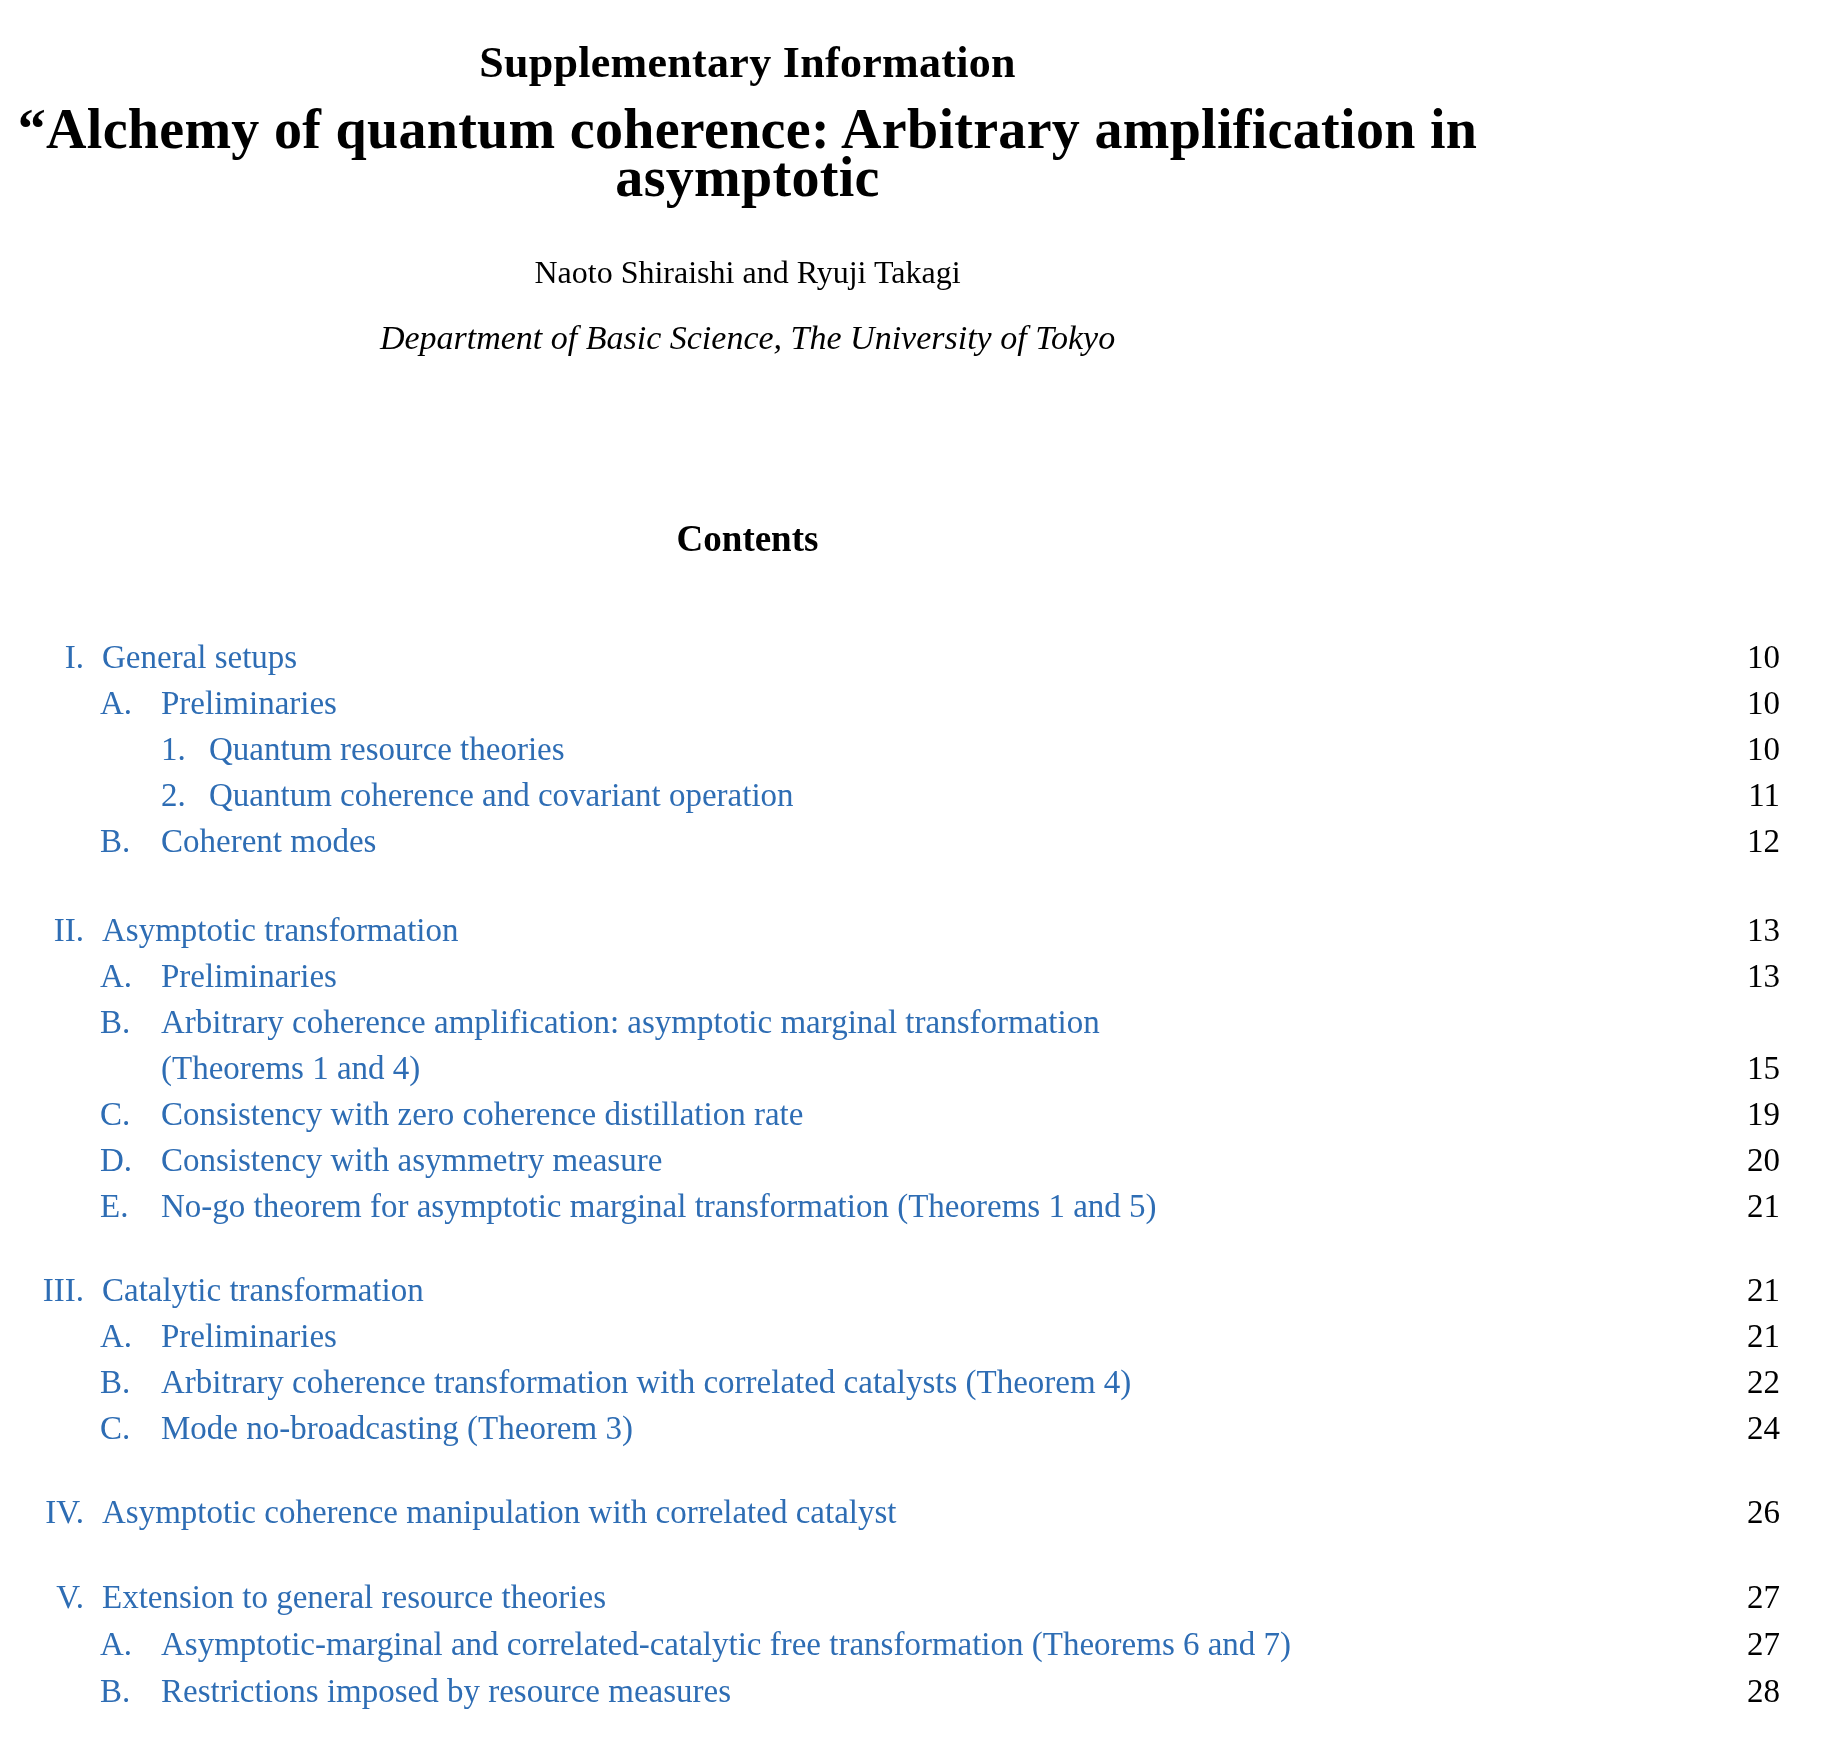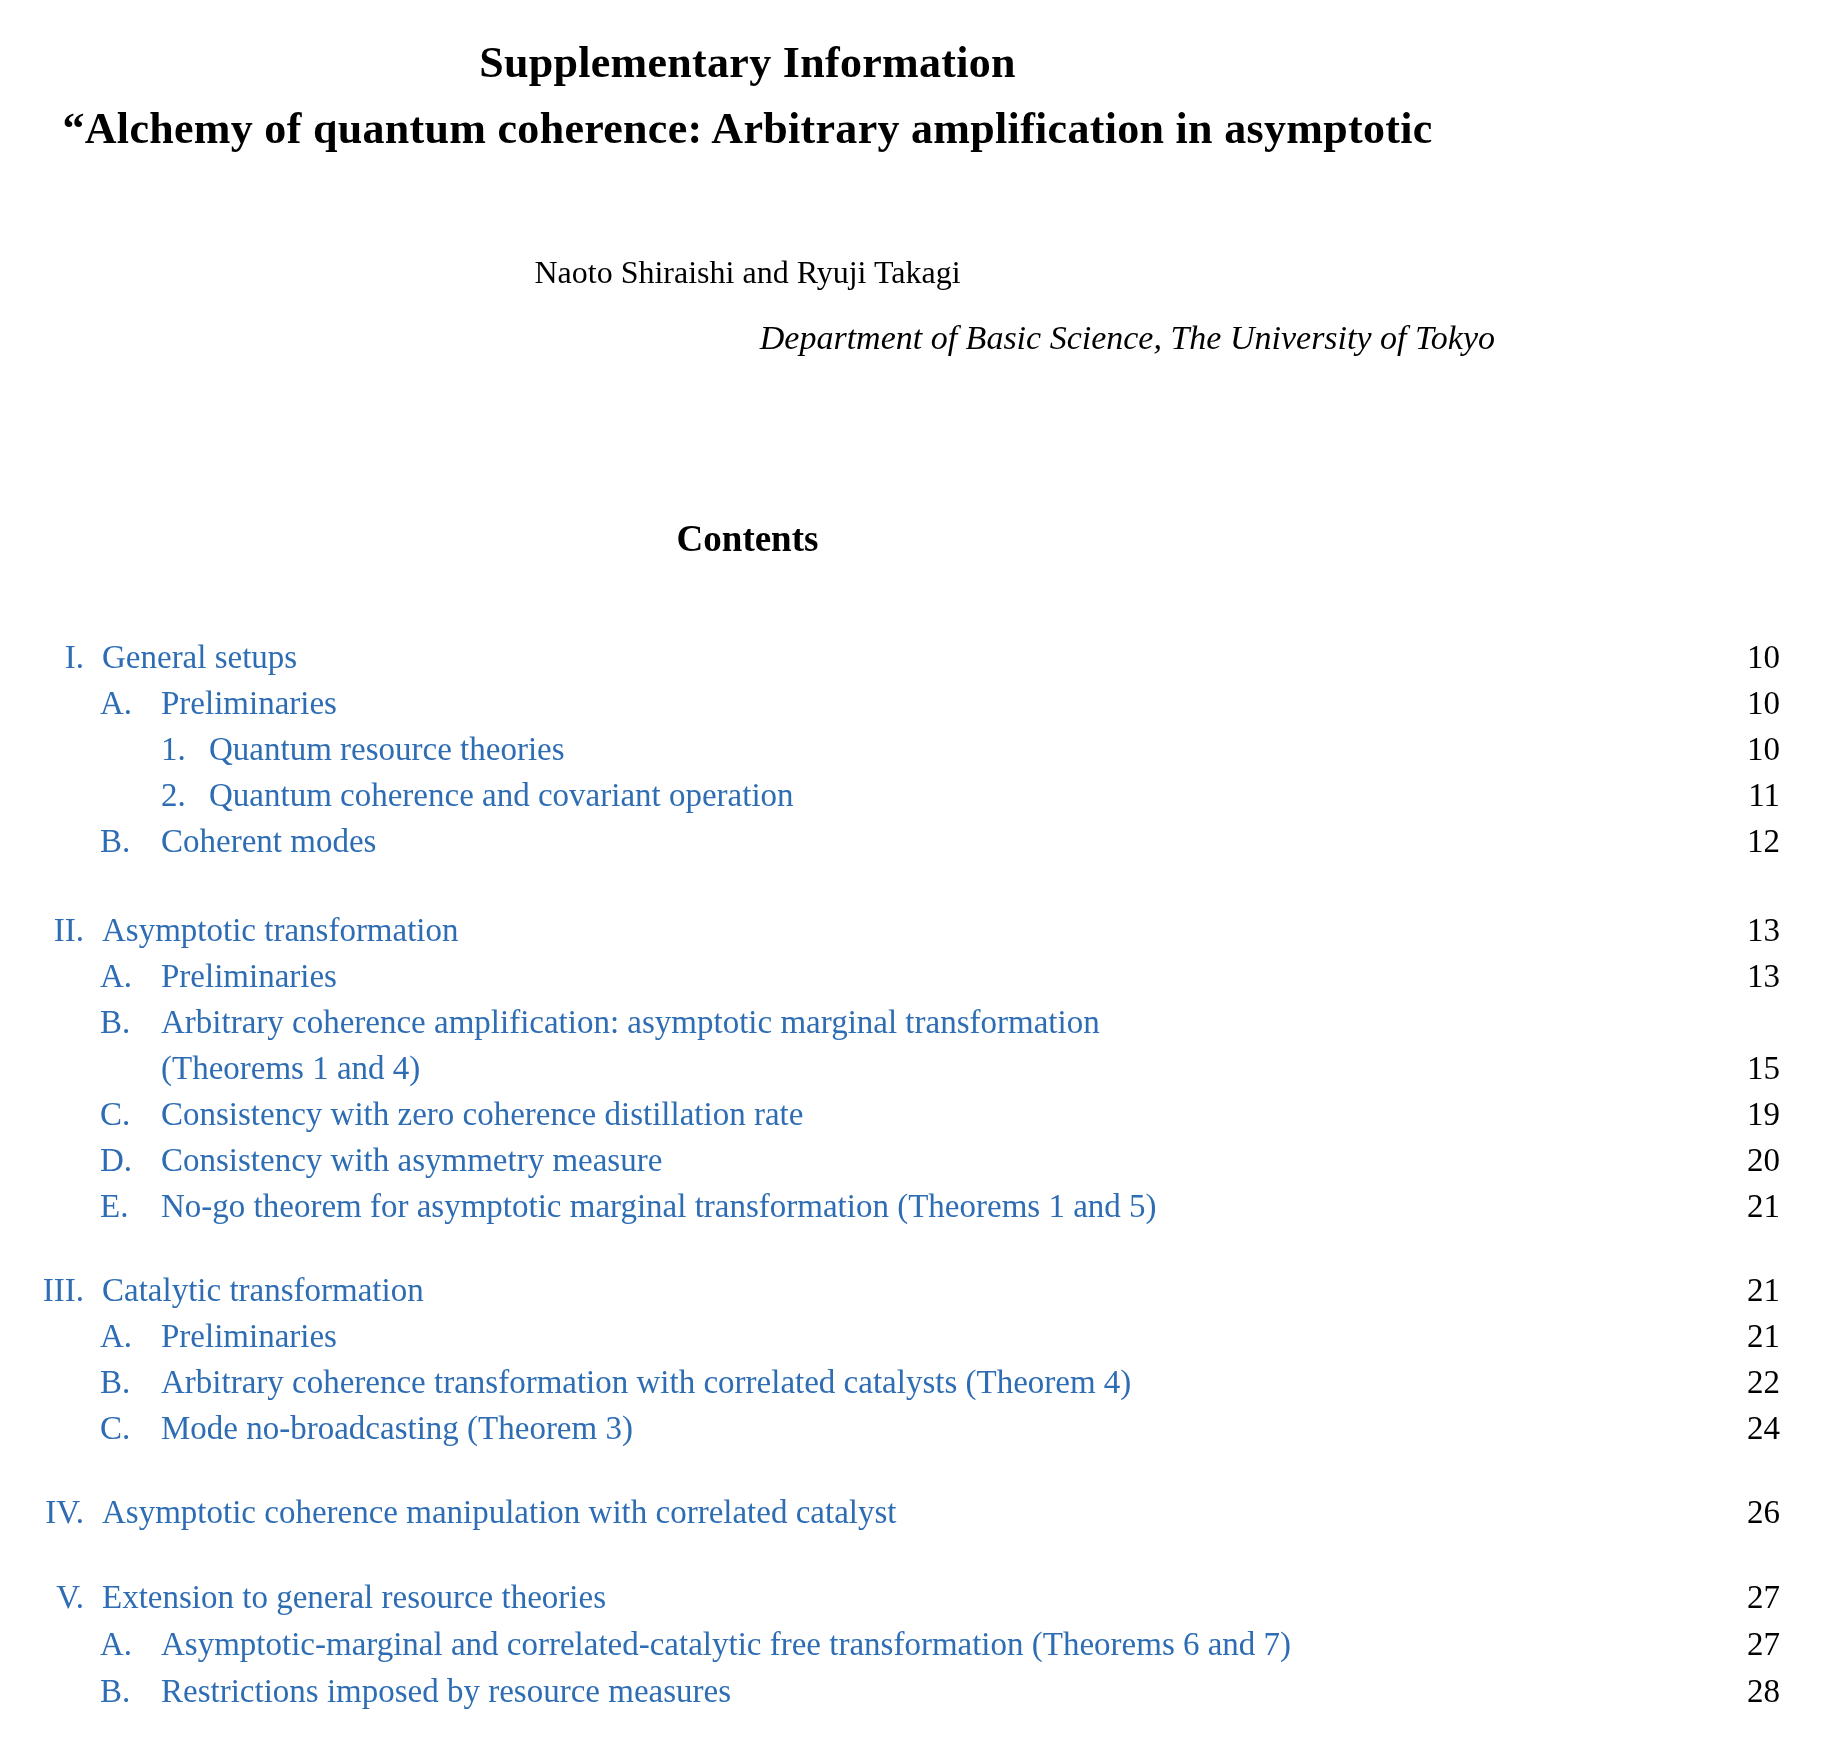--- a/index.html
+++ b/index.html
@@ -9,7 +9,7 @@
   .center { left: 0; width: 1495px; text-align: center; }
 
   .supp { top: 38px; font-size: 44px; font-weight: bold; line-height: 50px; letter-spacing: 0.3px; }
-  .title { top: 105px; font-size: 44px; font-weight: bold; line-height: 48px; white-space: normal; letter-spacing: 0.3px; }
+  .title { top: 105px; font-size: 56px; font-weight: bold; line-height: 48px; white-space: normal; letter-spacing: 0.3px; }
   .authors { top: 252px; font-size: 32px; line-height: 40px; }
   .affil { top: 318px; font-size: 34px; line-height: 40px; font-style: italic; text-align: right; }
   .contents-h { top: 494px; font-size: 37px; font-weight: bold; line-height: 42px; margin-top: 24px; }

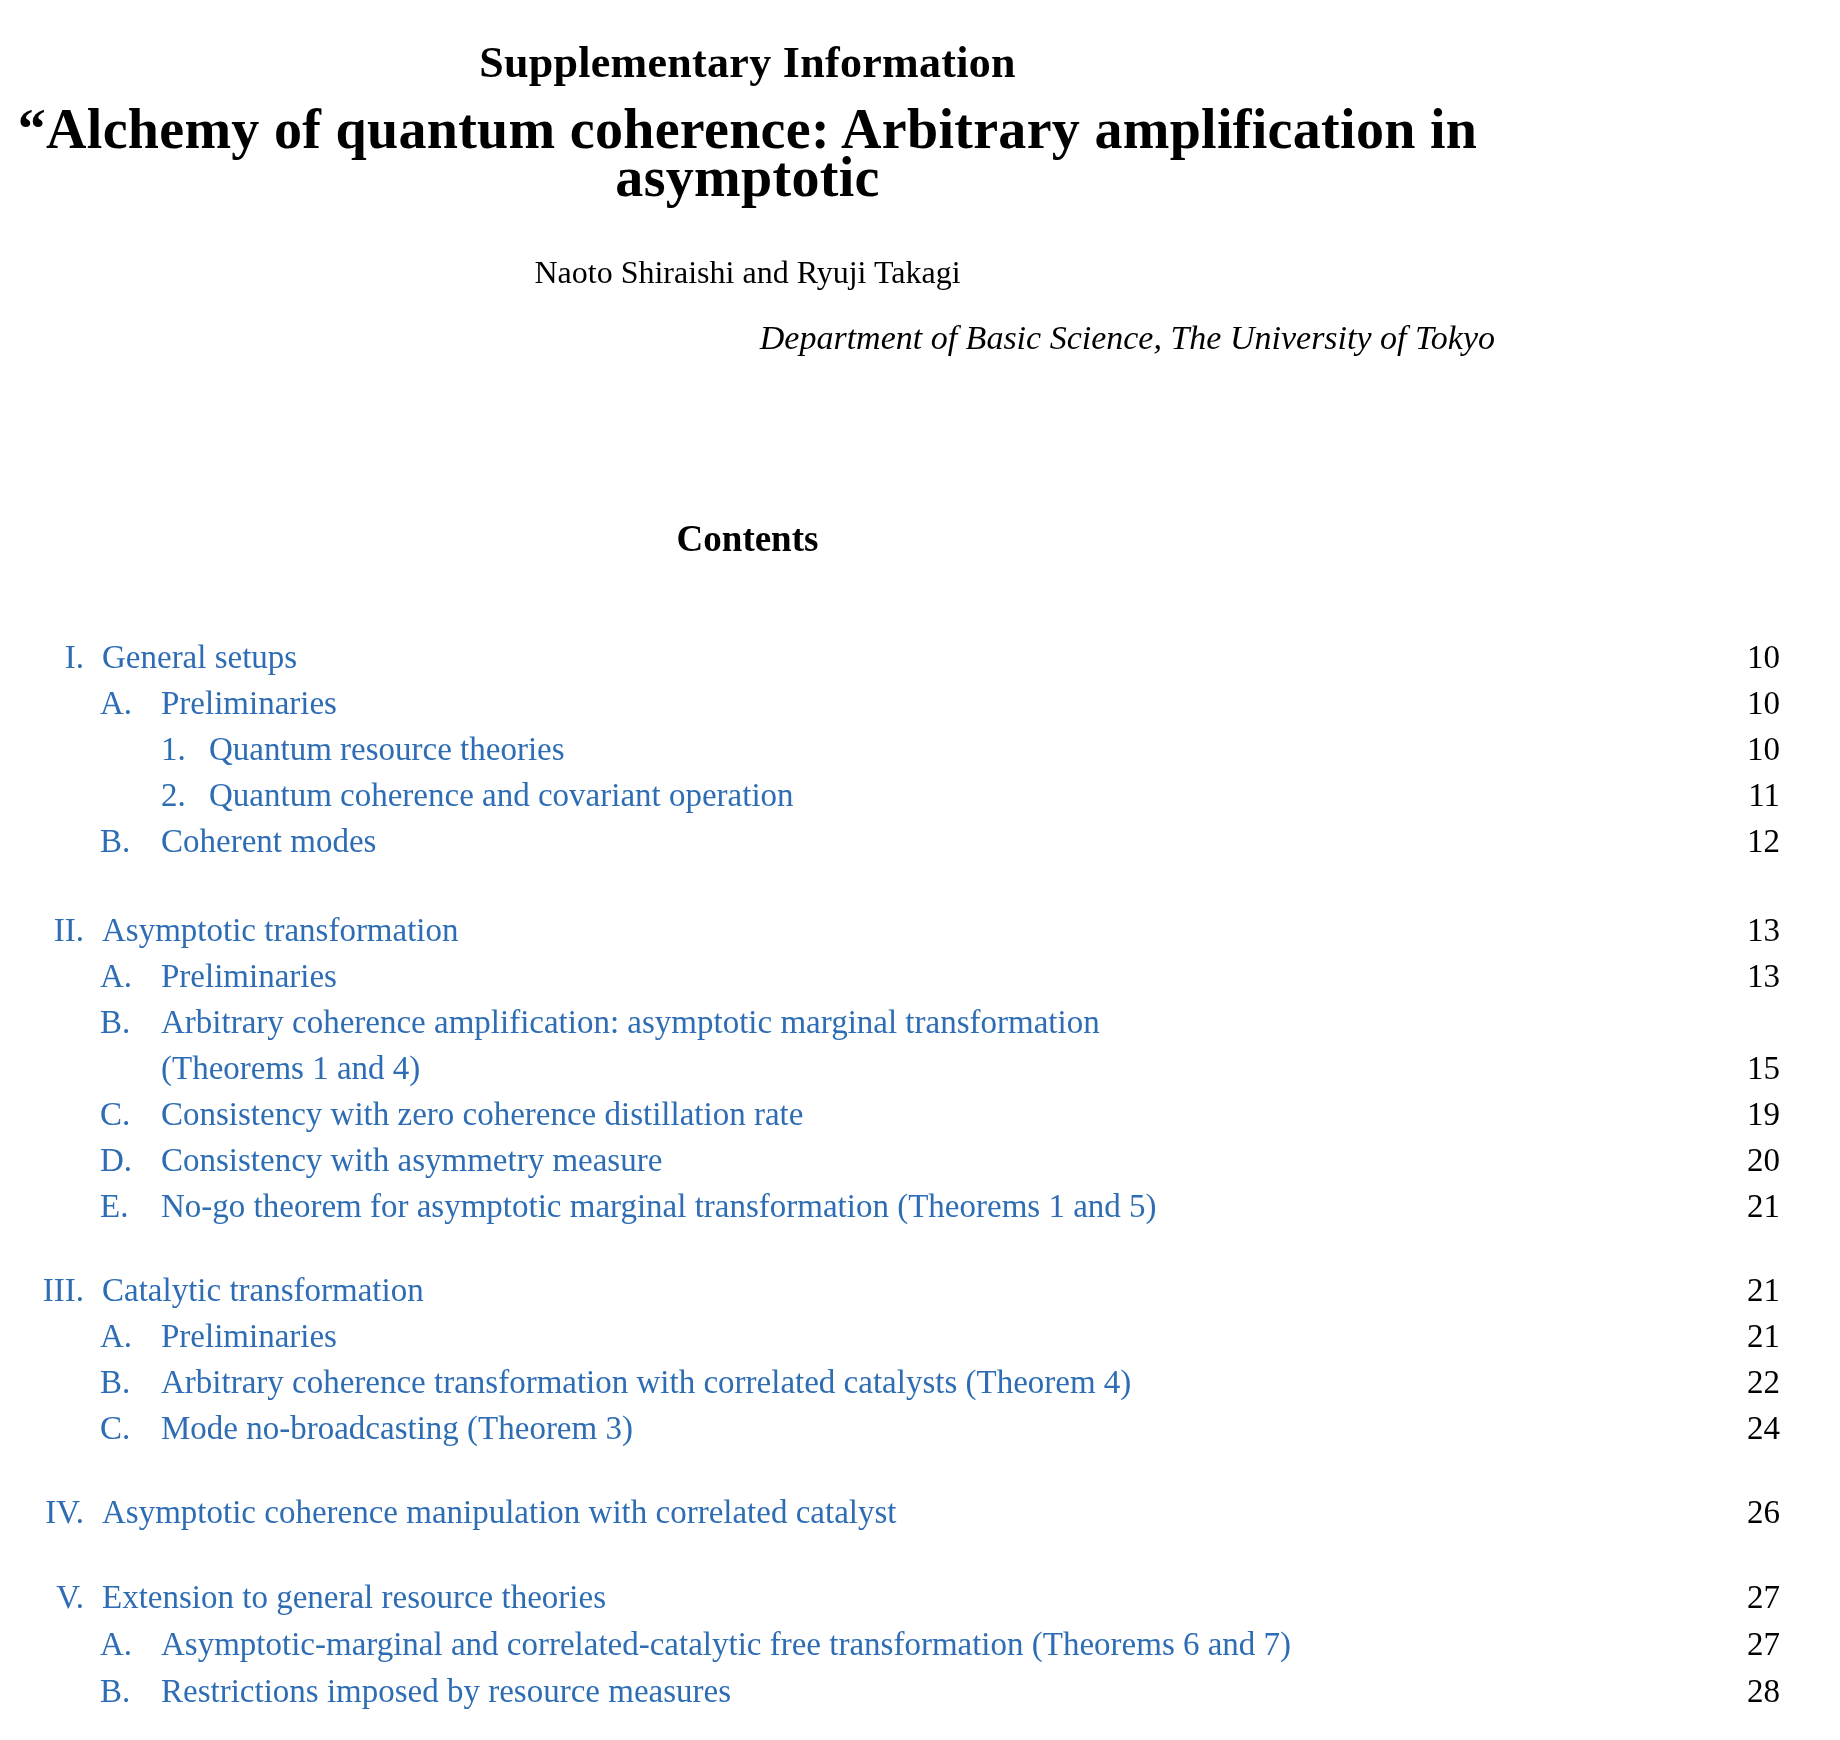--- a/index.html
+++ b/index.html
@@ -11,7 +11,7 @@
   .supp { top: 38px; font-size: 44px; font-weight: bold; line-height: 50px; letter-spacing: 0.3px; }
   .title { top: 105px; font-size: 56px; font-weight: bold; line-height: 48px; white-space: normal; letter-spacing: 0.3px; }
   .authors { top: 252px; font-size: 32px; line-height: 40px; }
-  .affil { top: 318px; font-size: 34px; line-height: 40px; font-style: italic; text-align: right; }
+  .affil { top: 318px; font-size: 34px; line-height: 40px; font-style: italic; }
   .contents-h { top: 494px; font-size: 37px; font-weight: bold; line-height: 42px; margin-top: 24px; }
 
   .toc { position: absolute; left: 0; top: 0; width: 1840px; height: 1740px; }

